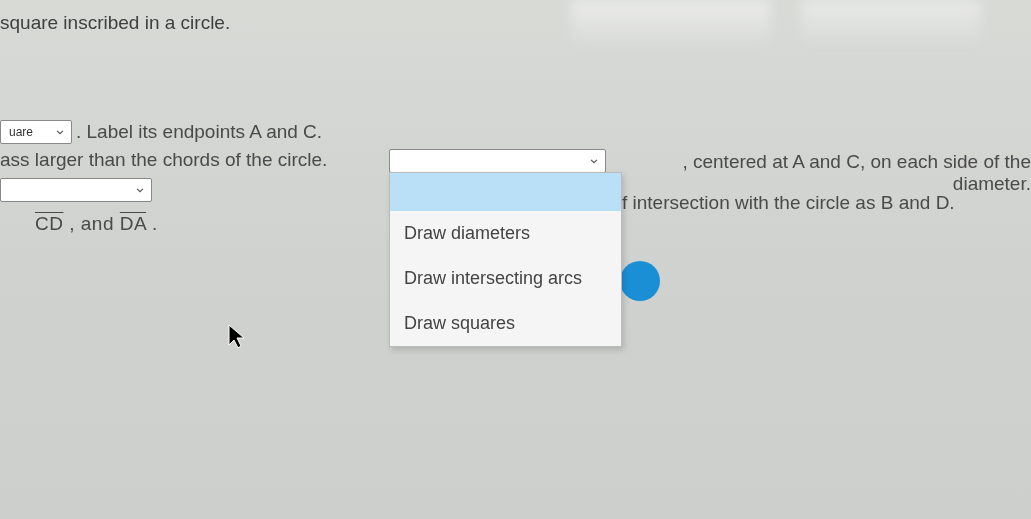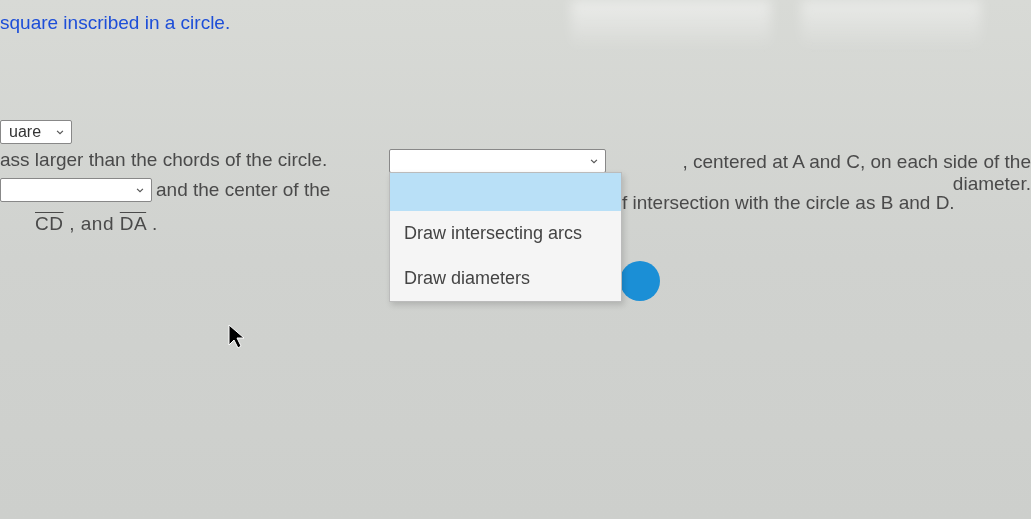--- a/index.html
+++ b/index.html
@@ -21,7 +21,7 @@
       position: absolute;
       top: 12px;
       left: 0px;
-      color: #1d4ed8;
+      color: #404040;
     }
     .line2 {
       position: absolute;

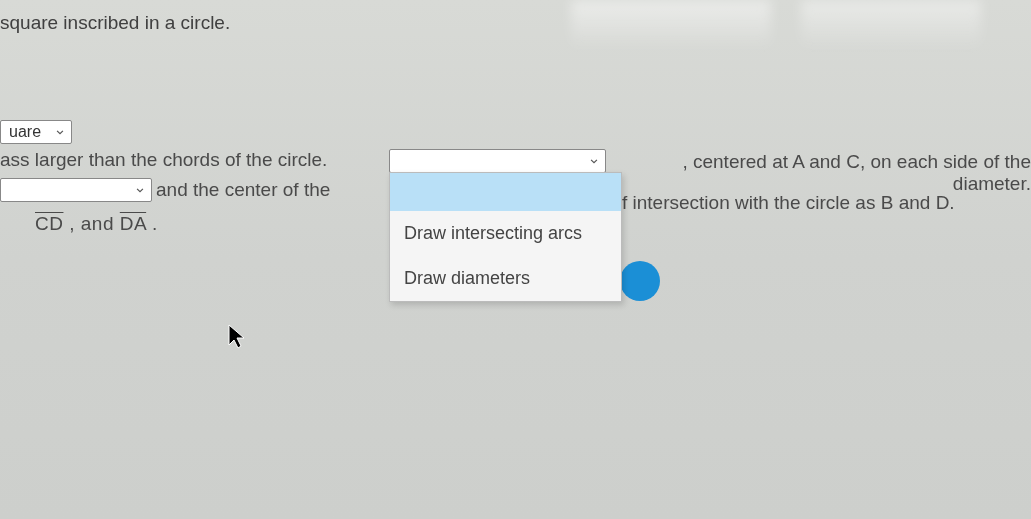--- a/index.html
+++ b/index.html
@@ -66,7 +66,7 @@
     .select-box.small { width: 72px; }
     .select-box.med { width: 152px; }
     .select-box.wide { width: 217px; }
-    .select-text { flex: 1; font-size: 16px; color: #333; text-align: left; }
+    .select-text { flex: 1; font-size: 12px; color: #333; text-align: left; }
     .chevron { width: 14px; height: 14px; }
     .select-wide-container {
       position: absolute;

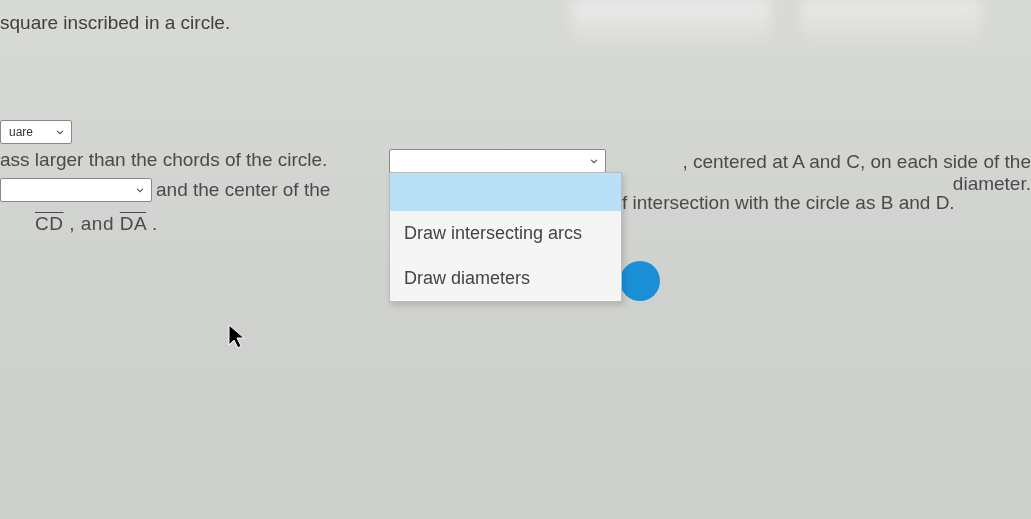--- a/index.html
+++ b/index.html
@@ -158,6 +158,7 @@
           <path d="M7 10l5 5 5-5" fill="none" stroke="#555" stroke-width="2"></path>
         </svg>
     </span>
+    <span>. Label its endpoints A and C.</span>
   </div>
 
   <div class="line3">

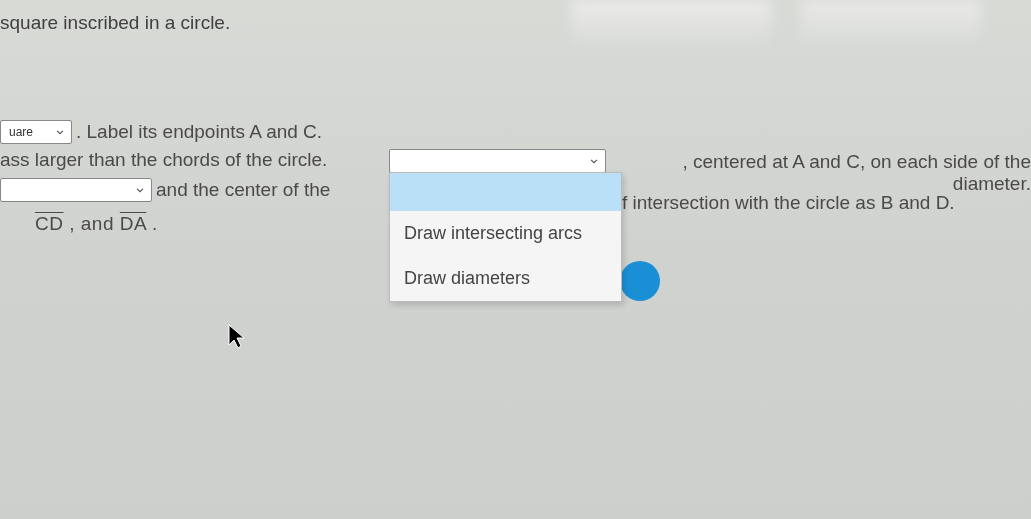--- a/index.html
+++ b/index.html
@@ -182,7 +182,6 @@
           <path d="M7 10l5 5 5-5" fill="none" stroke="#555" stroke-width="2"></path>
         </svg>
     </span>
-    <span>and the center of the</span>
   </div>
 
   <div class="text-after-wide2">f intersection with the circle as B and D.</div>

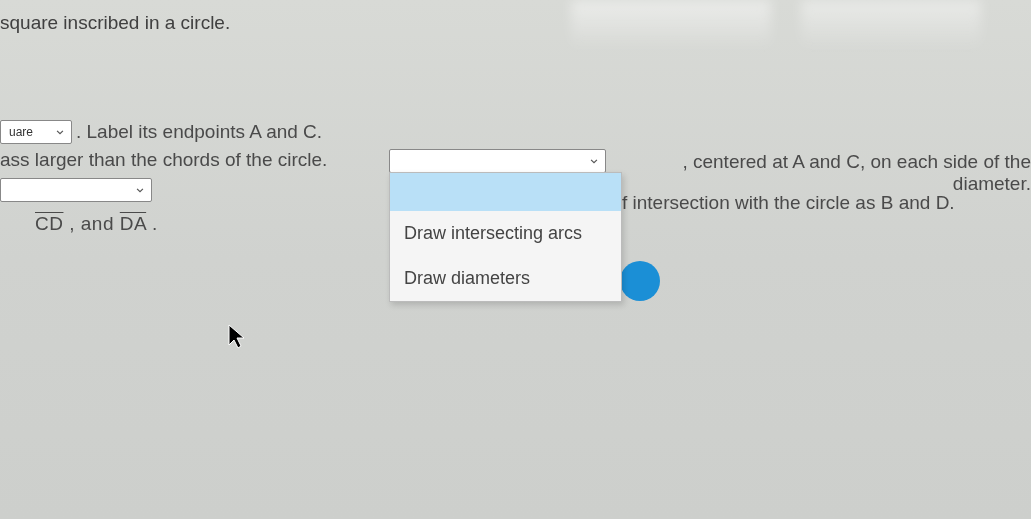--- a/index.html
+++ b/index.html
@@ -192,8 +192,8 @@
 
   <div class="dropdown-panel">
     <div class="dropdown-item blank highlighted"></div>
+    <div class="dropdown-item">Draw diameters</div>
     <div class="dropdown-item">Draw intersecting arcs</div>
-    <div class="dropdown-item">Draw diameters</div>
   </div>
 
   <div class="blue-dot"></div>

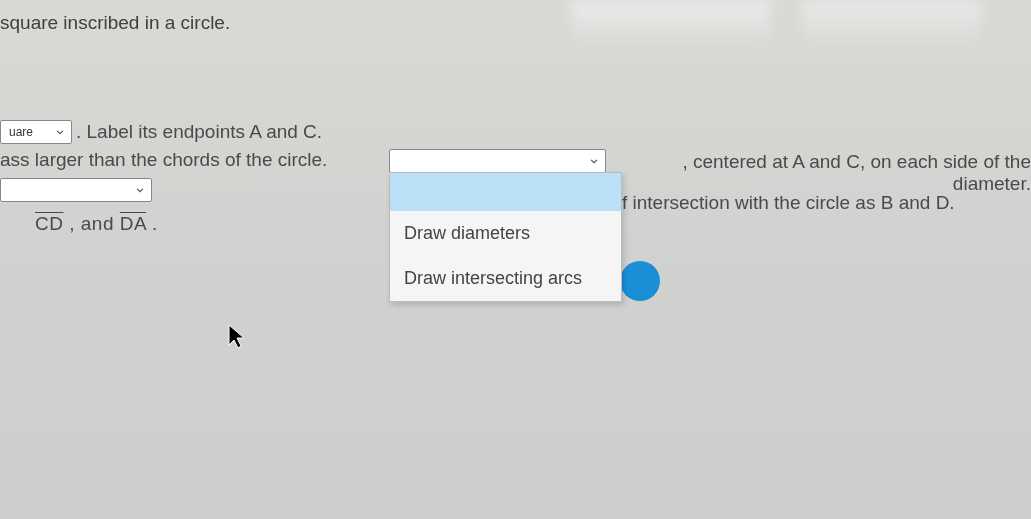--- a/index.html
+++ b/index.html
@@ -194,6 +194,7 @@
     <div class="dropdown-item blank highlighted"></div>
     <div class="dropdown-item">Draw diameters</div>
     <div class="dropdown-item">Draw intersecting arcs</div>
+    <div class="dropdown-item">Draw squares</div>
   </div>
 
   <div class="blue-dot"></div>

